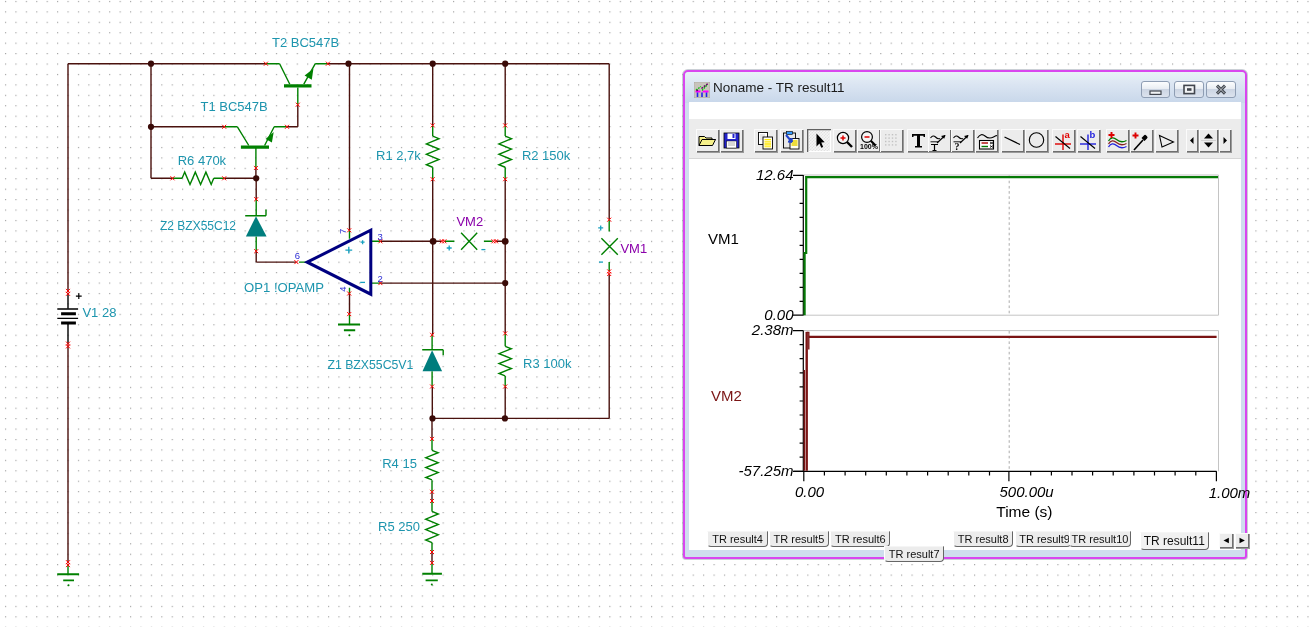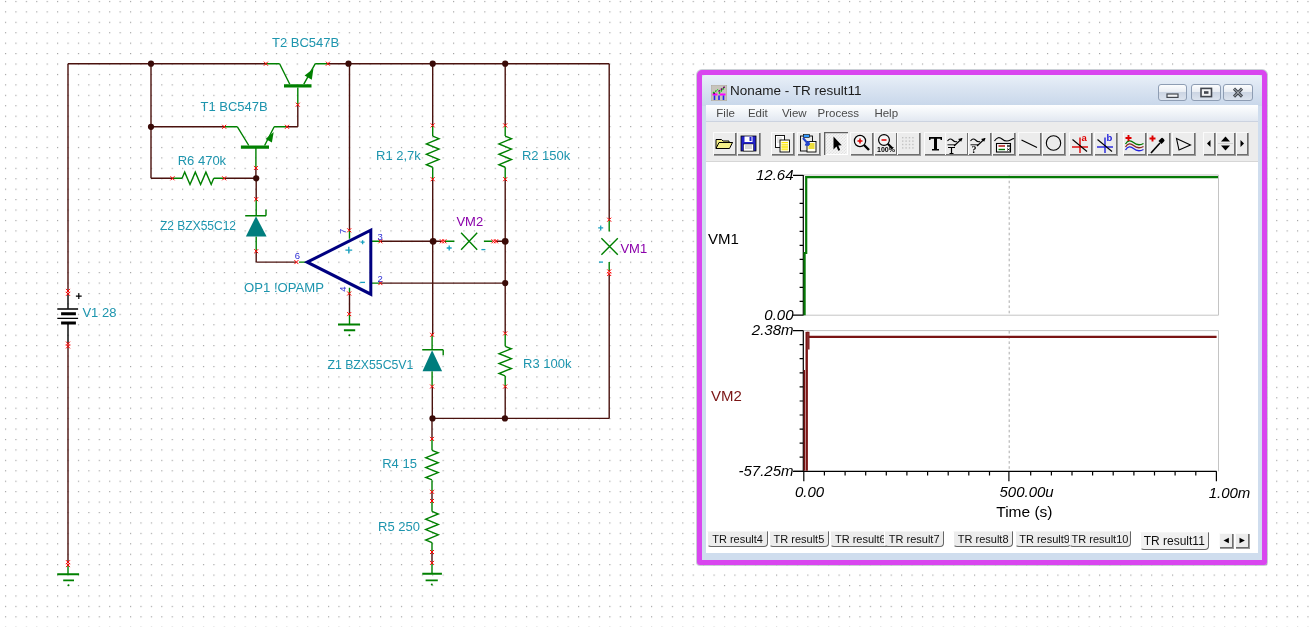--- a/index.html
+++ b/index.html
@@ -9,8 +9,8 @@
     background-color:#ffffff;
   }
   #schsvg{position:absolute;left:0;top:0;}
-  #win{position:absolute;left:697px;top:70px;width:560px;height:485px;
-    background:#cfddee;border:5px solid #d946ef;border-radius:5px 5px 3px 3px;
+  #win{position:absolute;left:683px;top:70px;width:560px;height:485px;
+    background:#cfddee;border:2px solid #d946ef;border-radius:5px 5px 3px 3px;
     box-shadow:0 0 0 1px rgba(150,160,172,.5);}
   #titlebar{position:absolute;left:0;top:0;width:100%;height:31px;
     background:linear-gradient(#e9f0f8 0%,#dbe5f2 40%,#c8d7ea 100%);

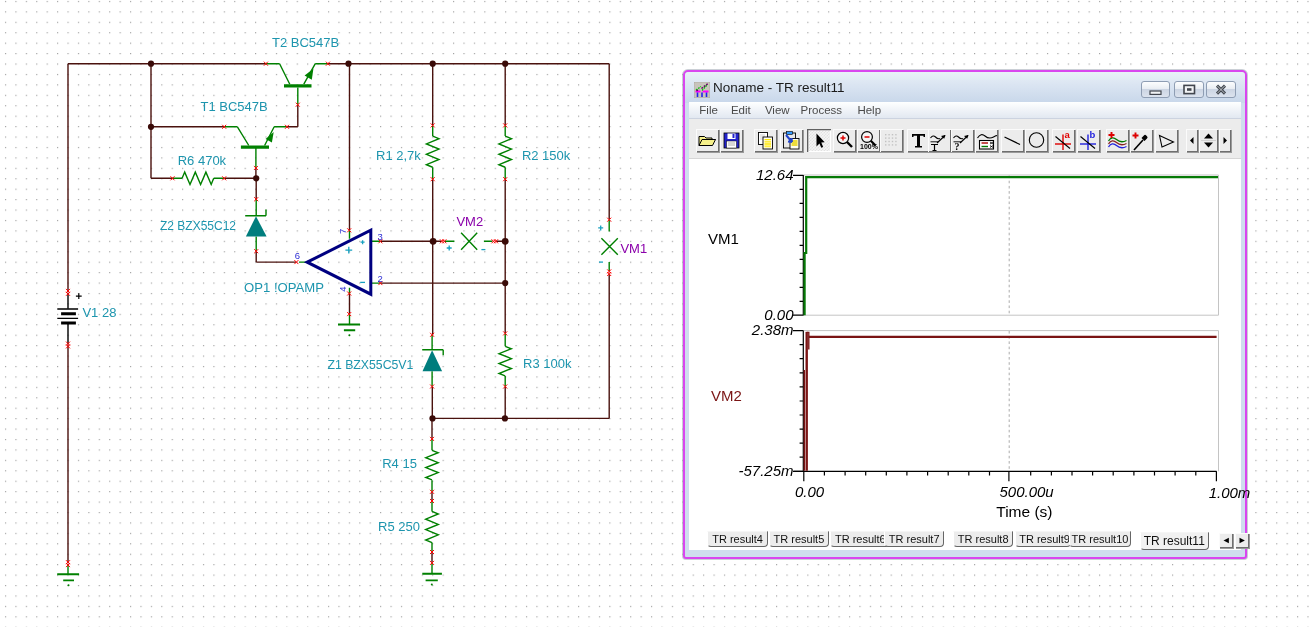--- a/index.html
+++ b/index.html
@@ -195,13 +195,6 @@
 </svg>
   <div id="titletext">Noname - TR result11</div>
   <div id="client">
-    <div id="menubar">
-      <span class="mi" style="left:10.3px">File</span>
-      <span class="mi" style="left:41.9px">Edit</span>
-      <span class="mi" style="left:75.9px">View</span>
-      <span class="mi" style="left:111.5px">Process</span>
-      <span class="mi" style="left:168.4px">Help</span>
-    </div>
     <div id="toolbar">
         <div class="tb" style="left:7px;">
           <svg width="23" height="23" viewBox="0 0 23 23">

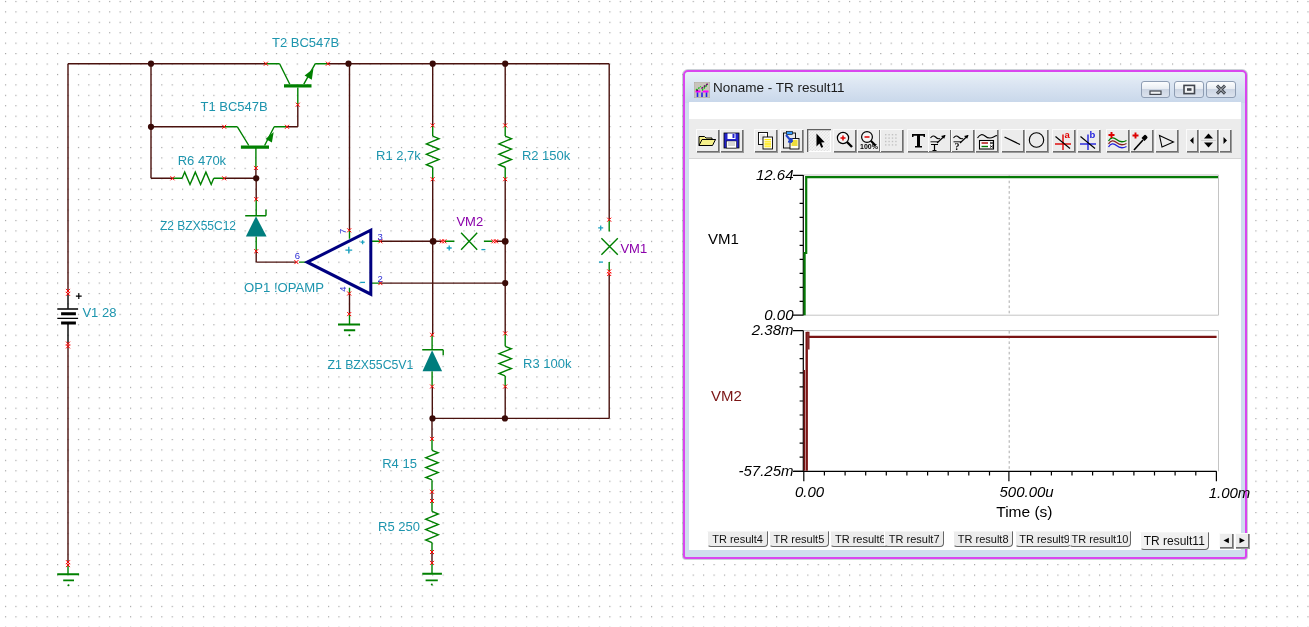--- a/index.html
+++ b/index.html
@@ -406,7 +406,7 @@
     <div class="tab" style="left:707.4px;width:60.3px;">TR result4</div>
 <div class="tab" style="left:768.8px;width:60.3px;text-align:center;">TR result5</div>
 <div class="tab" style="left:830.2px;width:60.3px;">TR result6</div>
-<div class="tab" style="left:884px;width:60.3px;">TR result7</div>
+<div class="tab" style="left:884px;width:60.3px;margin-top:15px;">TR result7</div>
 <div class="tab" style="left:953px;width:60.3px;">TR result8</div>
 <div class="tab" style="left:1014.6px;width:56.4px;text-align:right;">TR result9</div>
 <div class="tab" style="left:1069px;width:61.9px;">TR result10</div>

